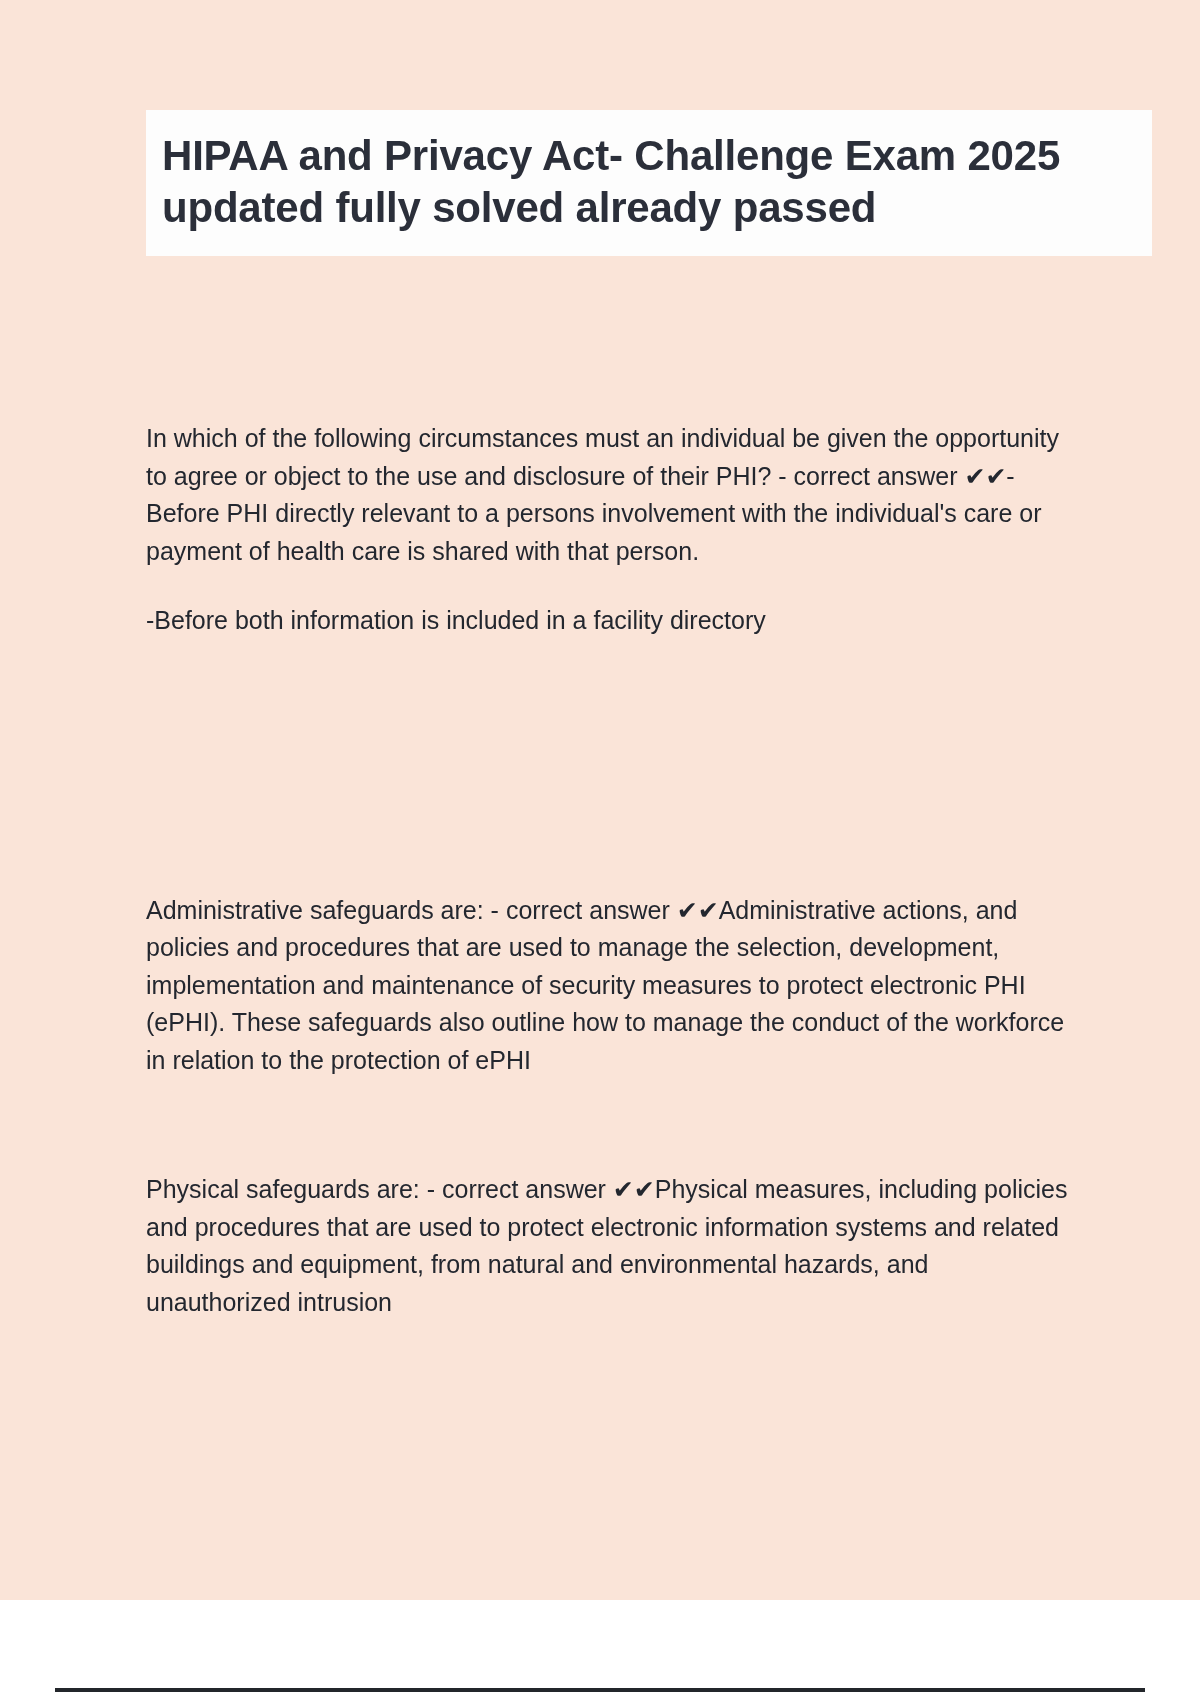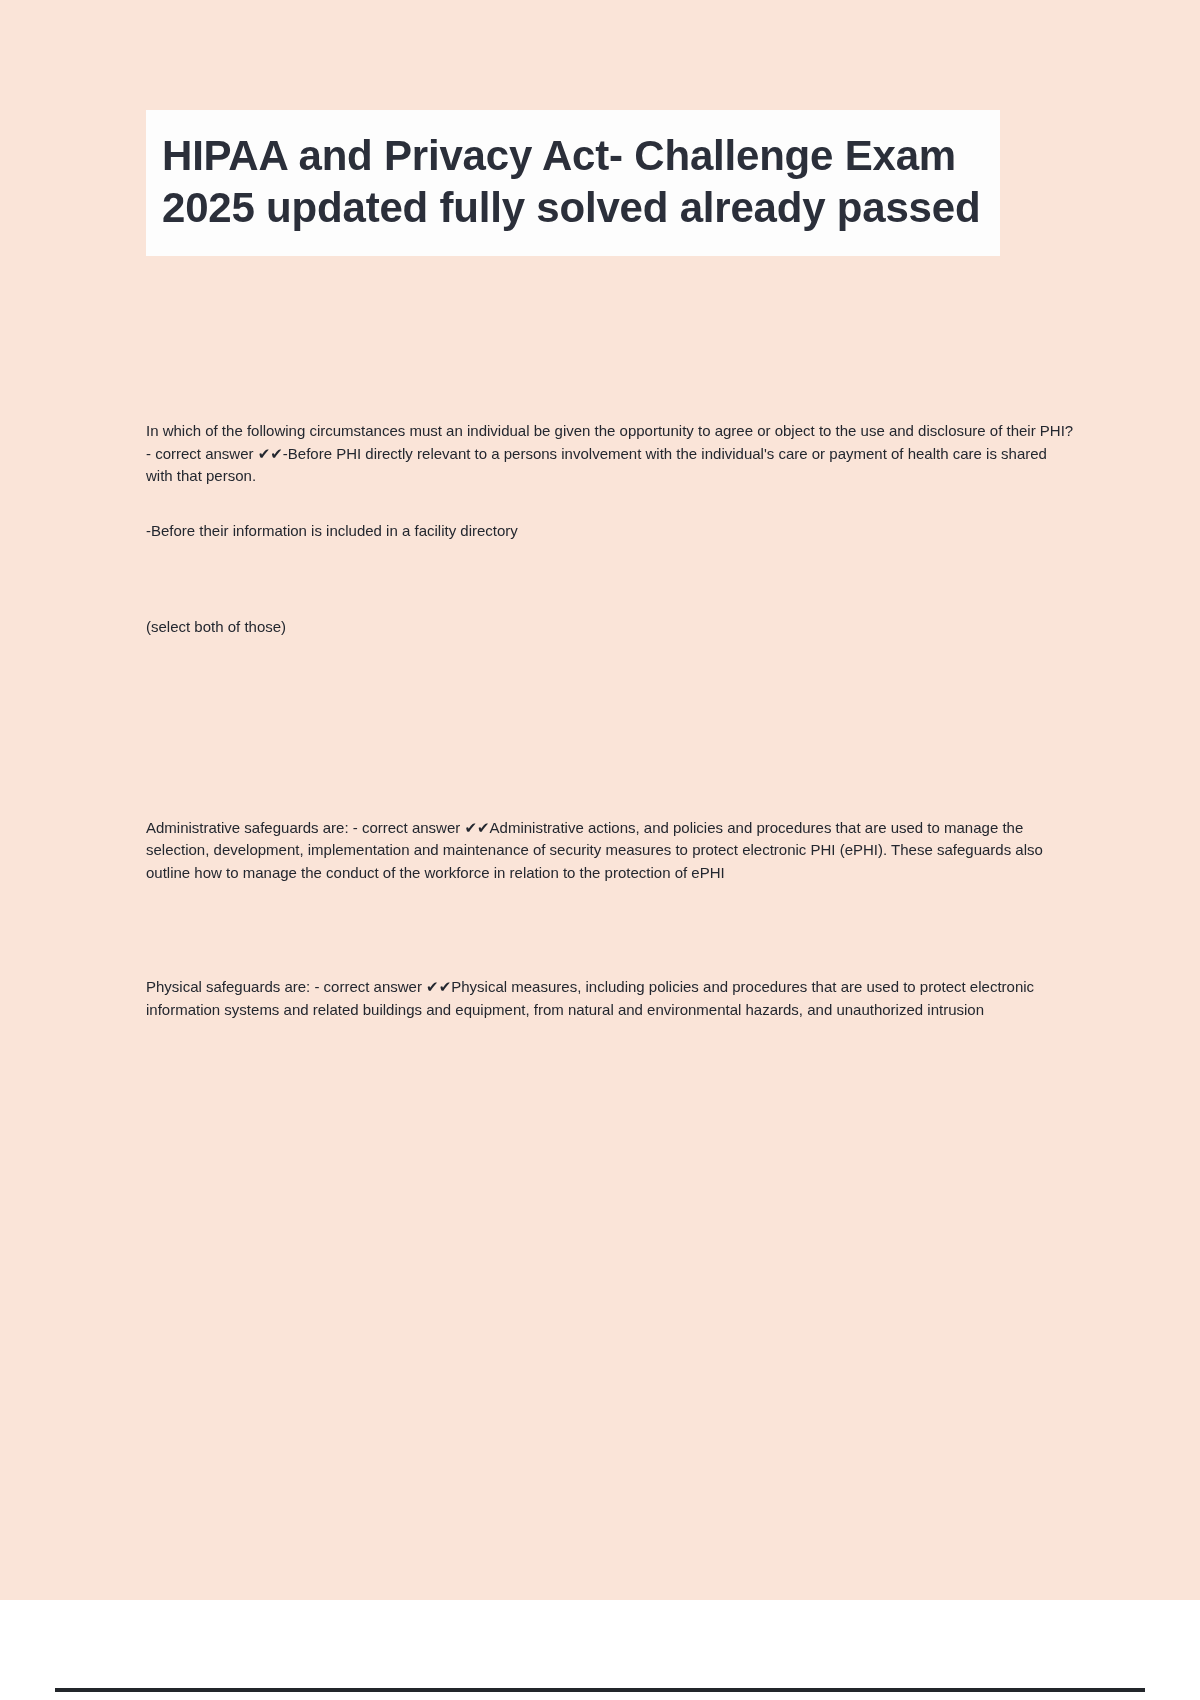--- a/index.html
+++ b/index.html
@@ -27,7 +27,7 @@
     position: absolute;
     left: 146px;
     top: 110px;
-    width: 854px;
+    width: 1006px;
     background: #fdfdfd;
     padding: 20px 0 22px 0;
     box-sizing: border-box;

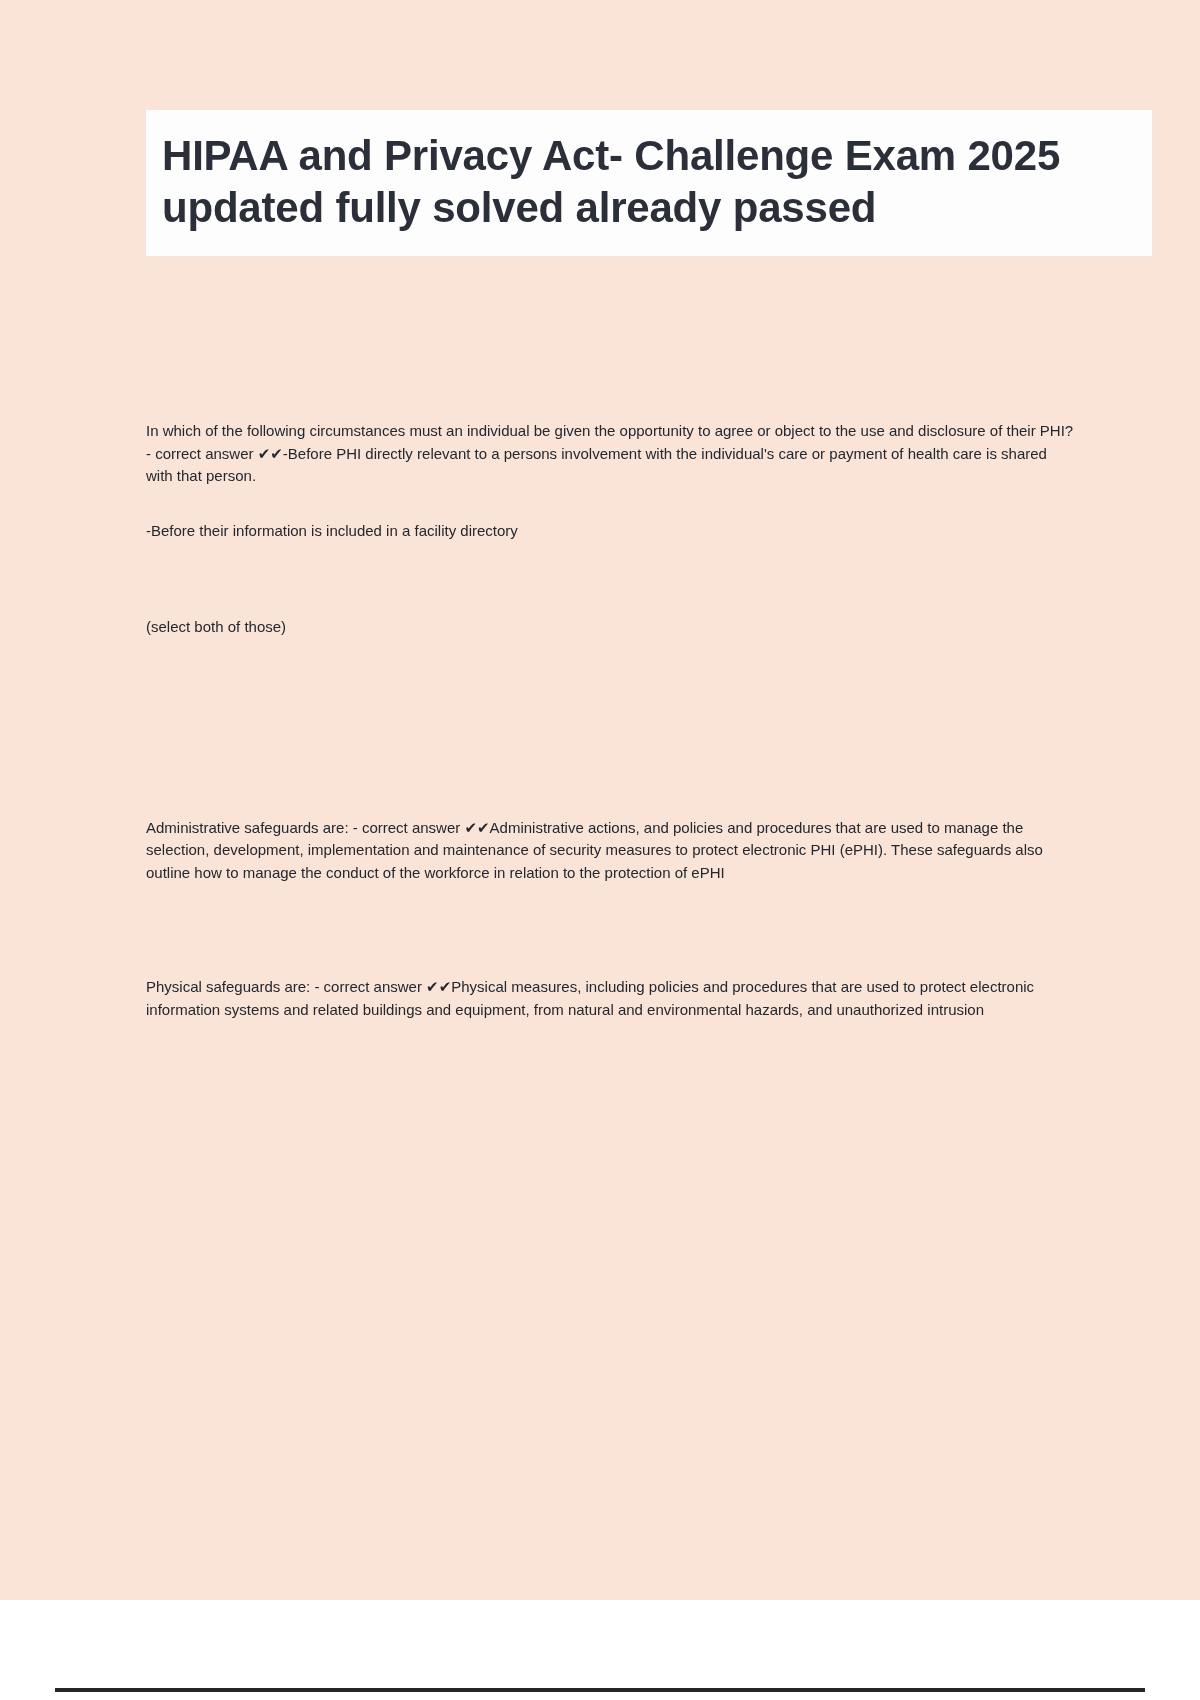--- a/index.html
+++ b/index.html
@@ -54,7 +54,7 @@
   .para {
     margin: 0;
     font-family: "Liberation Sans", sans-serif;
-    font-size: 15px;
+    font-size: 25px;
     line-height: 1.50;
     color: #23272f;
     letter-spacing: 0.0px;

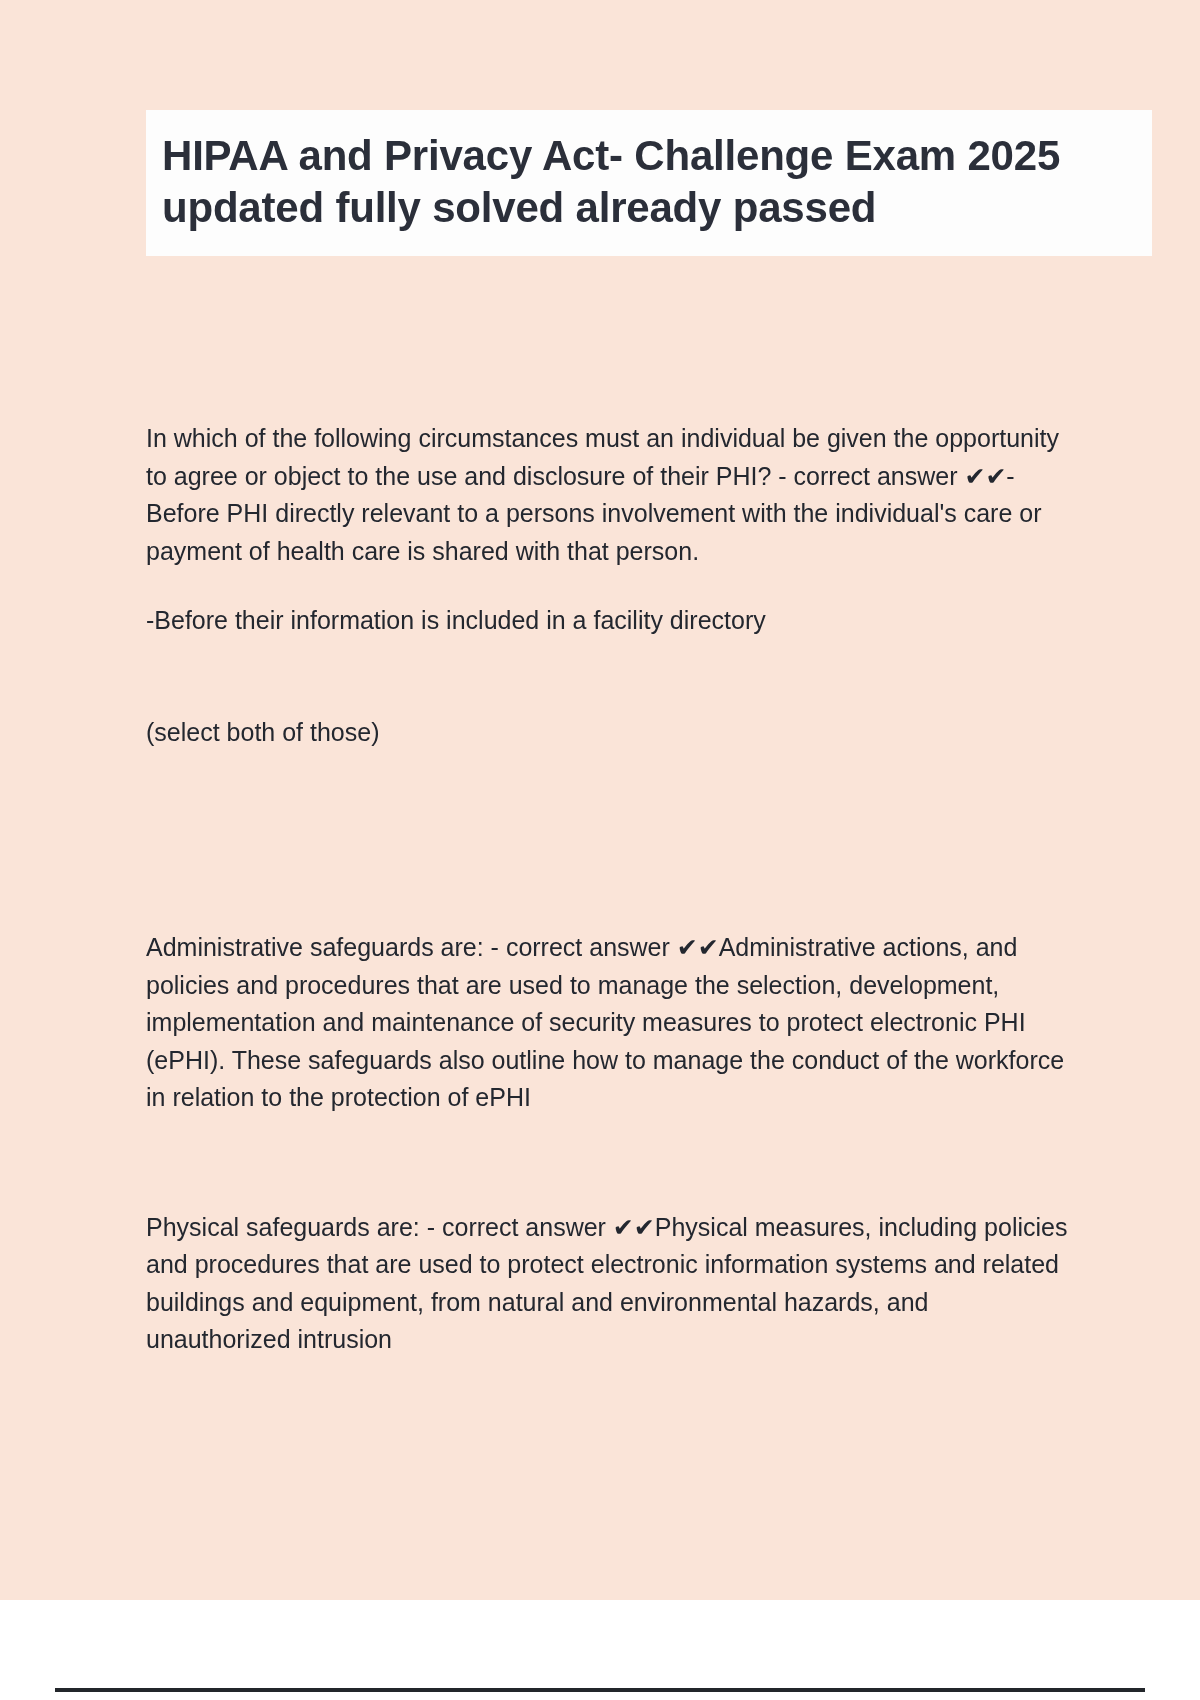--- a/index.html
+++ b/index.html
@@ -99,7 +99,7 @@
 
     <div class="gap-sm"></div>
 
-    <p class="para">-Before their information is included in a facility directory</p>
+    <p class="para">-Before both information is included in a facility directory</p>
 
     <div class="gap-md"></div>
 

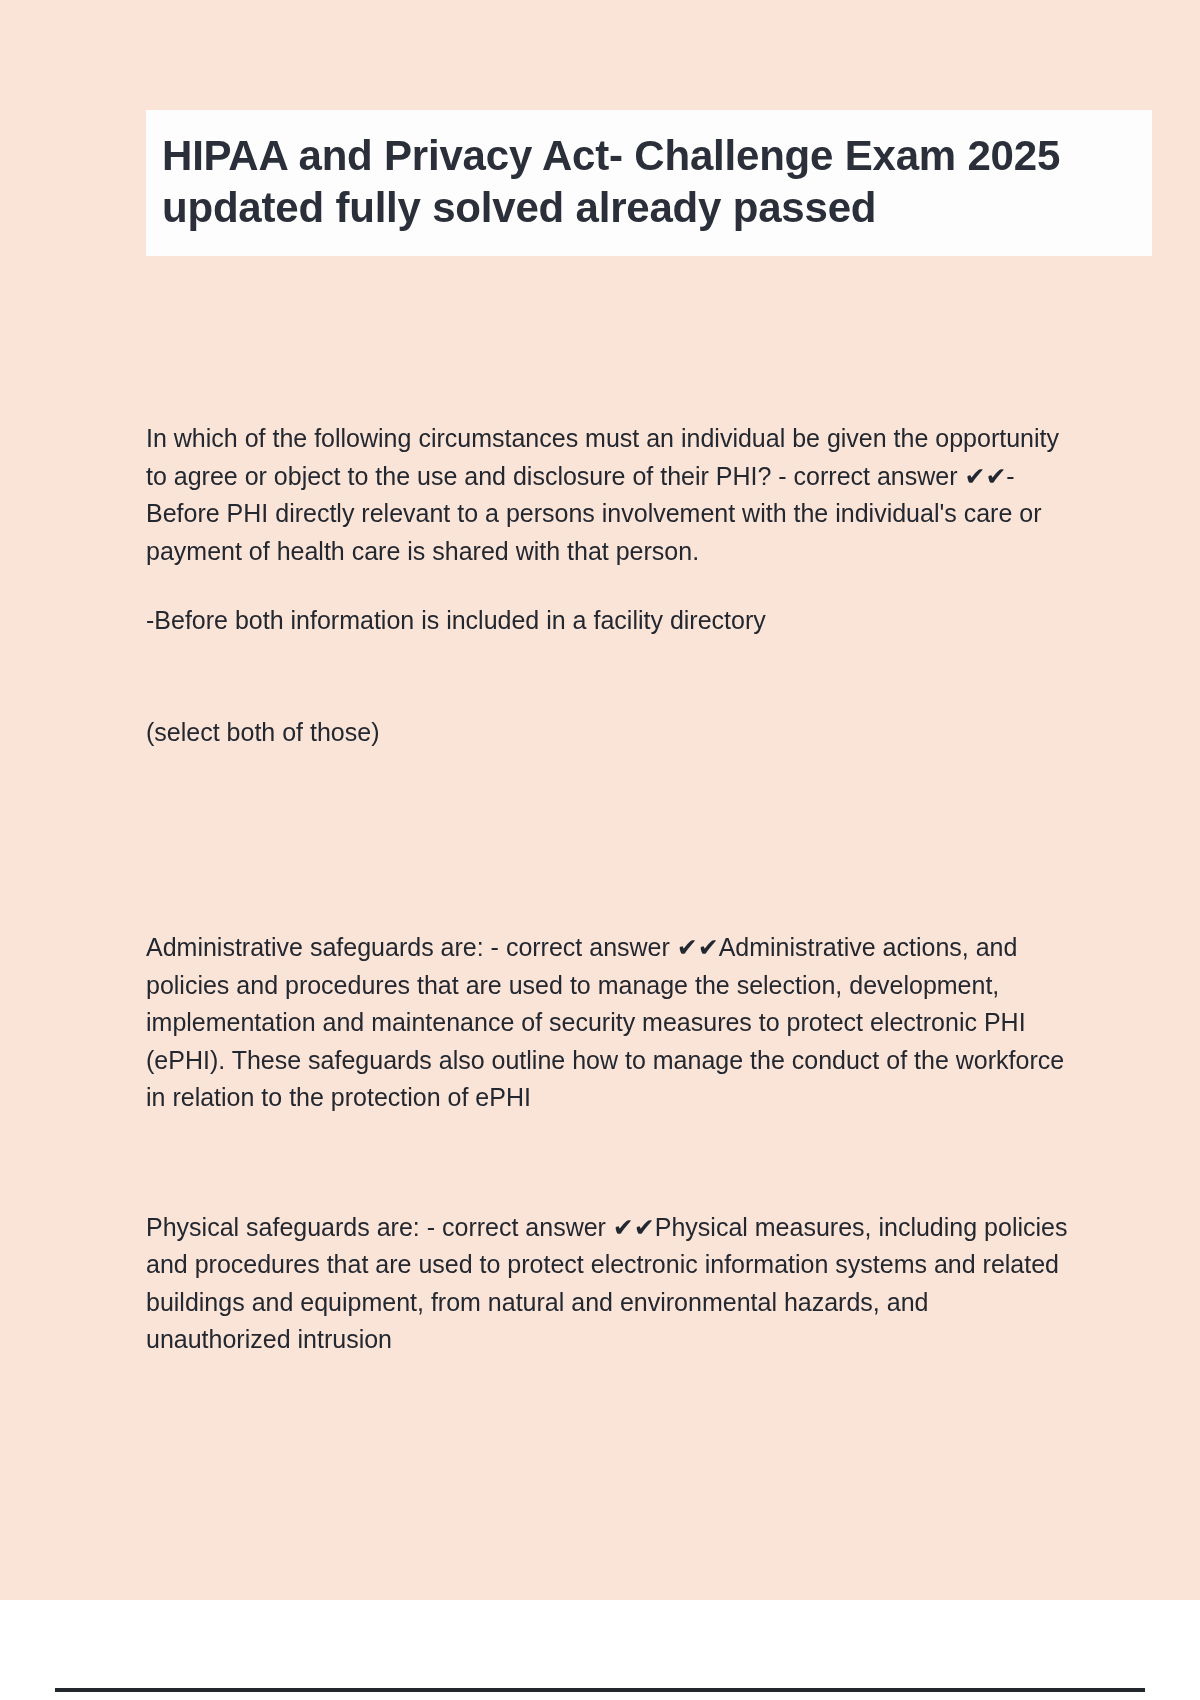--- a/index.html
+++ b/index.html
@@ -103,7 +103,6 @@
 
     <div class="gap-md"></div>
 
-    <p class="para">(select both of those)</p>
 
     <div class="gap-lg"></div>
 

